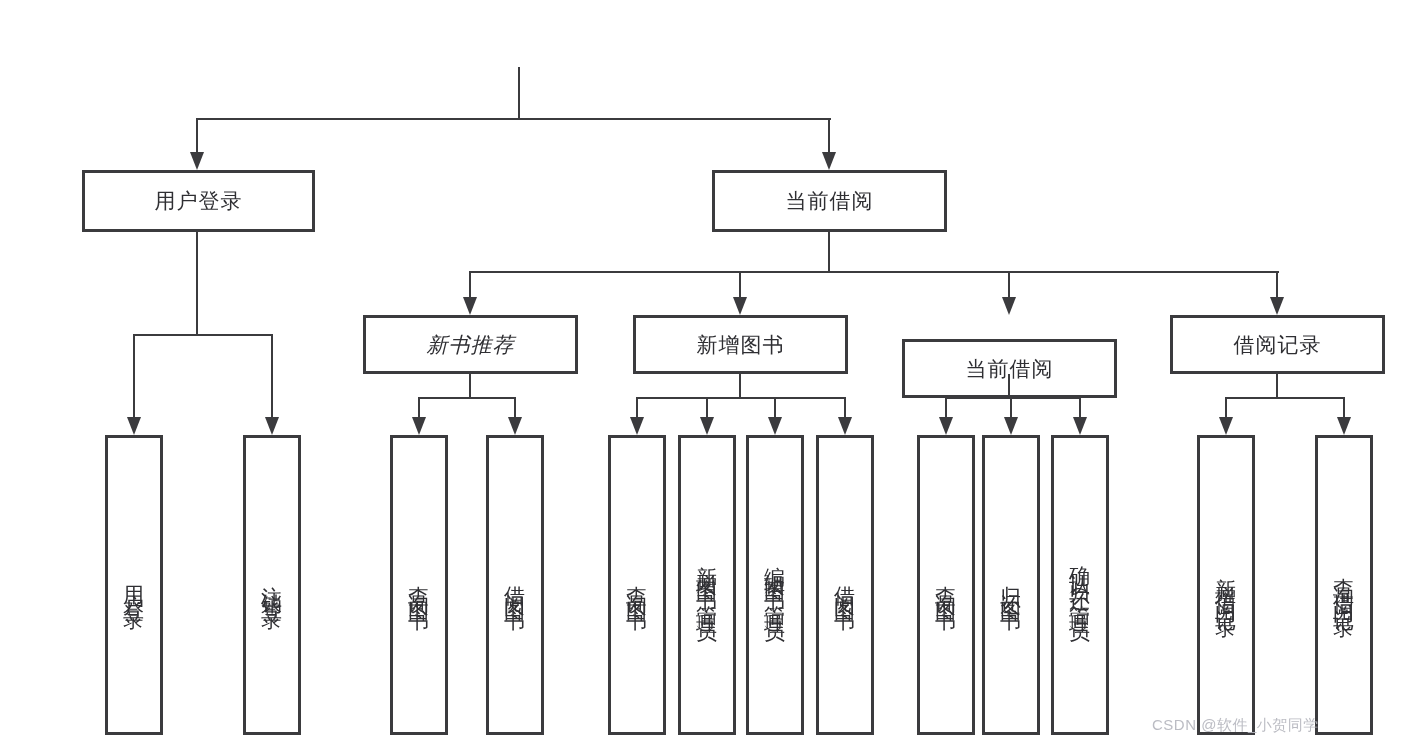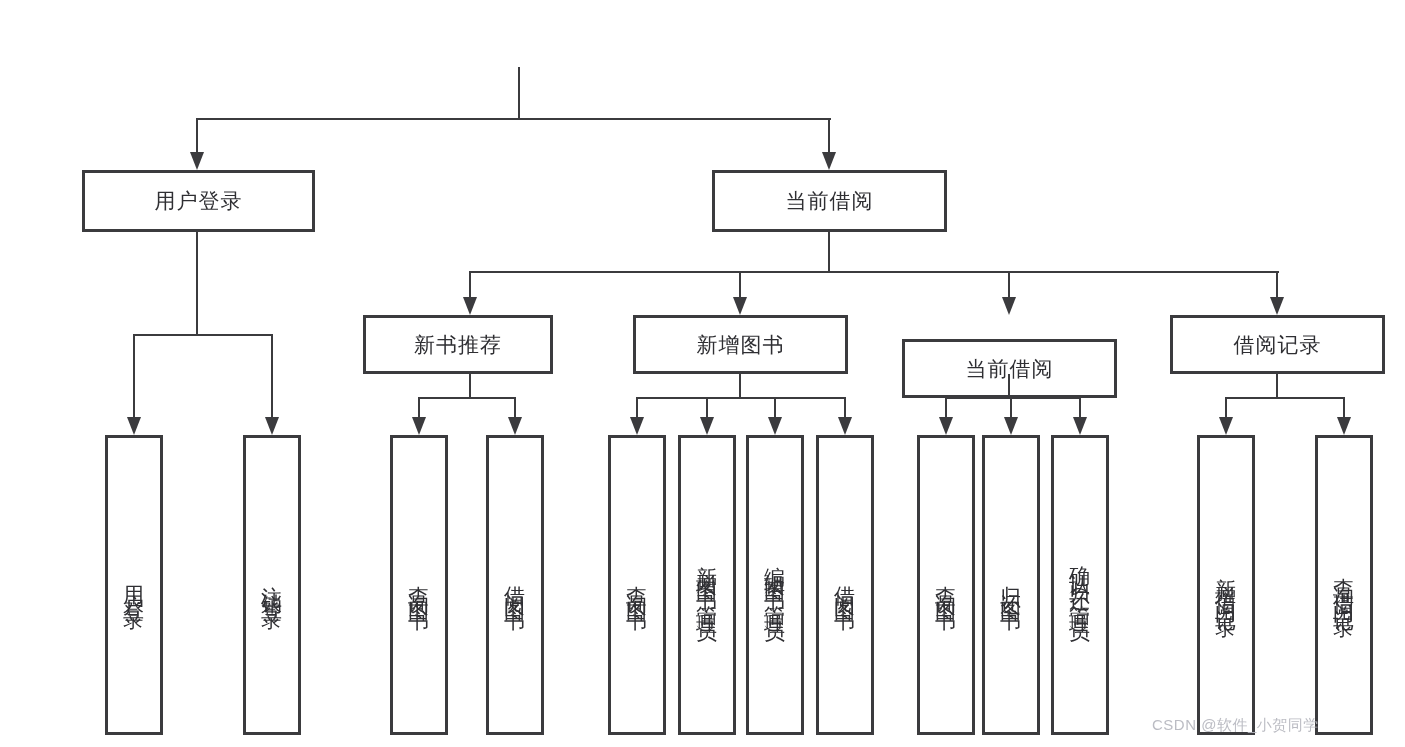--- a/index.html
+++ b/index.html
@@ -66,7 +66,7 @@
   <div class="vl" style="left:1276px;top:271px;height:30px;"></div>
   <div class="ah" style="left:1270px;top:297px;"></div>
 
-  <div class="node" style="left:363px;top:315px;width:190px;height:59px;">
+  <div class="node" style="left:363px;top:315px;width:215px;height:59px;font-style:italic;">
     <span>新书推荐</span>
   </div>
   <div class="node" style="left:633px;top:315px;width:215px;height:59px;">

